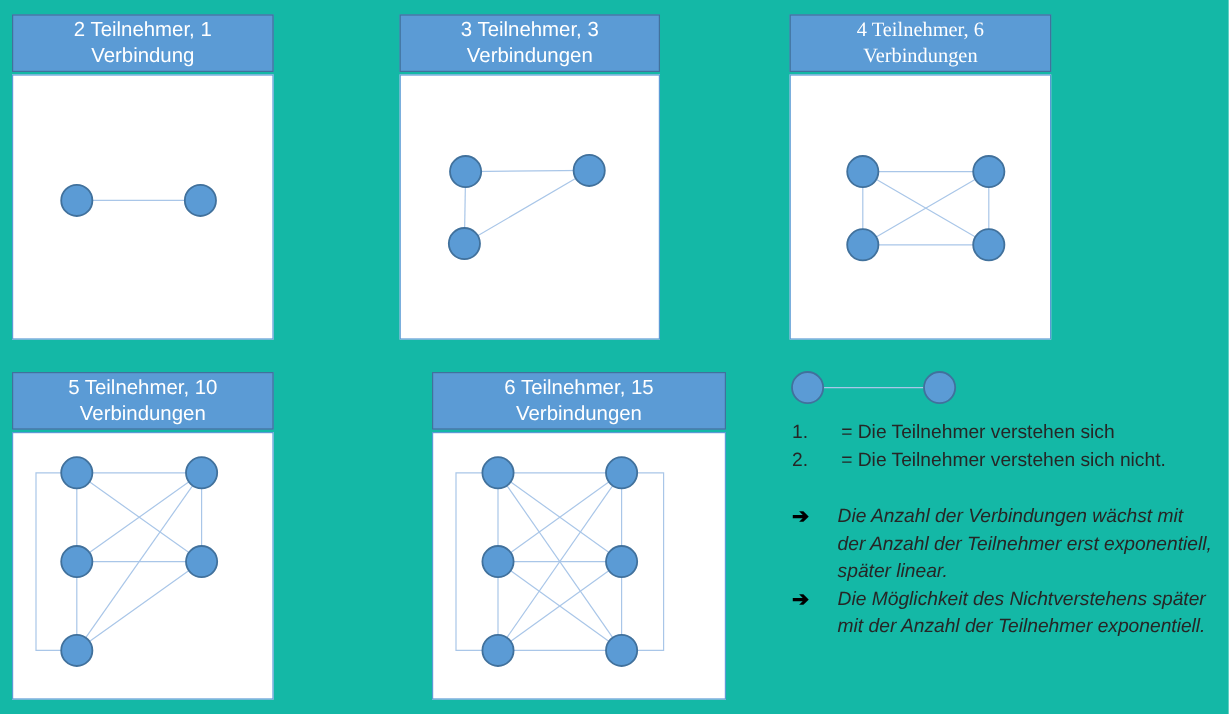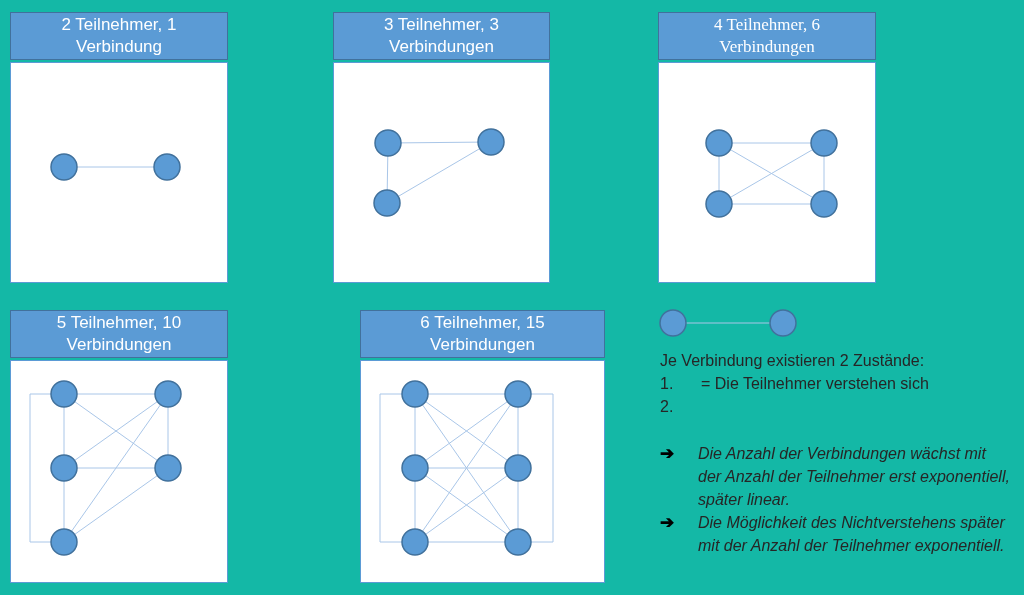--- a/index.html
+++ b/index.html
@@ -183,7 +183,6 @@
     </div>
 
   <div class="notes">
-    <div class="notes-intro">Je Verbindung existieren 2 Zustände:</div>
     <div class="numbered-row">
       <span class="num">1.</span>
       <span class="num-text">= Die Teilnehmer verstehen sich</span>

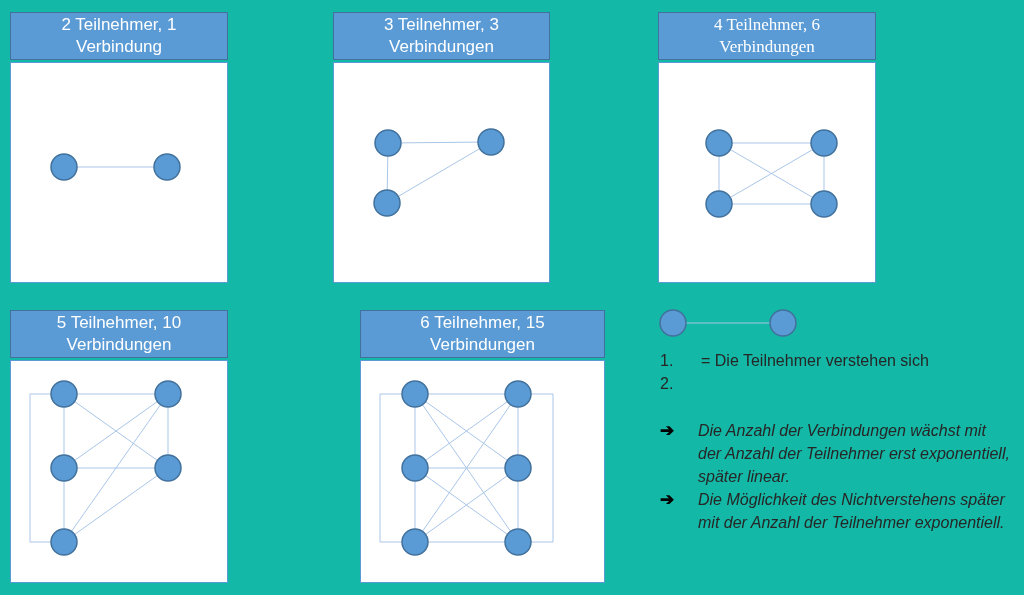--- a/index.html
+++ b/index.html
@@ -189,6 +189,7 @@
     </div>
     <div class="numbered-row">
       <span class="num">2.</span>
+      <span class="num-text">= Die Teilnehmer verstehen sich nicht.</span>
     </div>
     <div class="bullet-list">
       <div class="bullet-row">

